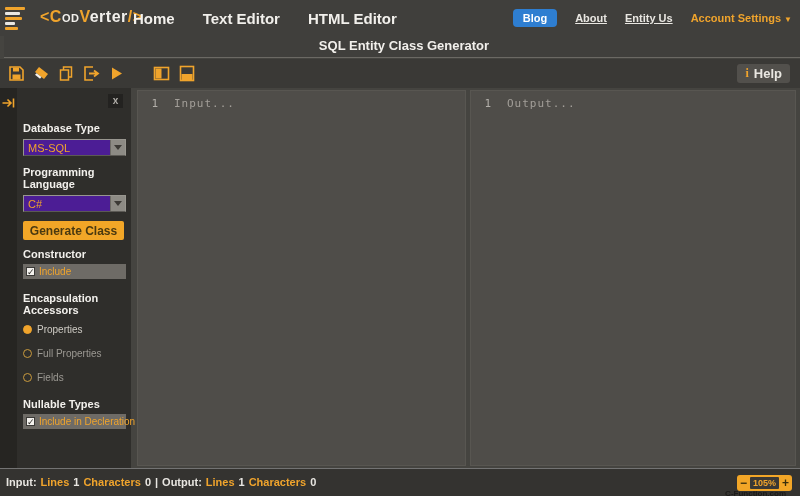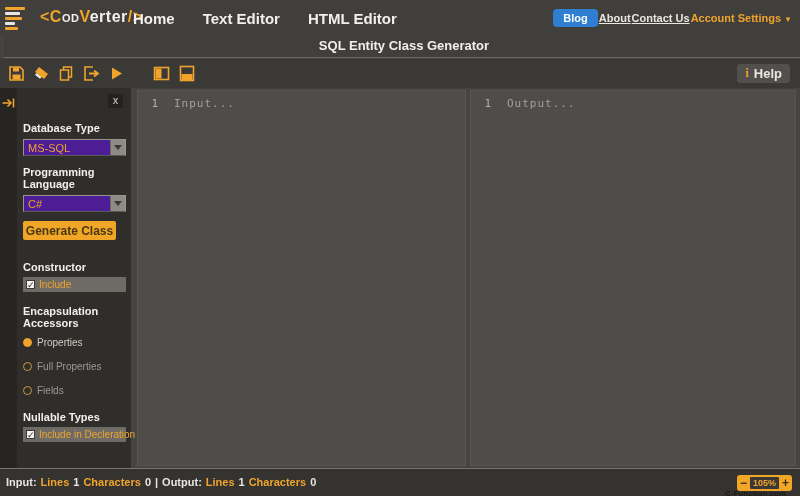--- a/index.html
+++ b/index.html
@@ -22,7 +22,7 @@
   .logo .sc  { color:#f2f0ec; text-transform:uppercase; font-size:11px; }
   .nav-menu { position:absolute; left:133px; top:0; height:36px; display:flex; align-items:center; gap:28px; }
   .nav-item { color:#f2f0ec; font-size:15px; font-weight:bold; cursor:pointer; }
-  .nav-right { position:absolute; right:8px; top:0; height:36px; display:flex; align-items:center; gap:1px;text-align:right; }
+  .nav-right { position:absolute; right:8px; top:0; height:36px; display:flex; align-items:center; gap:18px;text-align:right; }
   .blog-btn { background:#2e7ed1; color:#fff; font-size:11px; font-weight:bold; padding:3px 10px; border-radius:4px; cursor:pointer; }
   .nav-link { color:#e9e7e2; font-size:11px; font-weight:bold; text-decoration:underline; cursor:pointer; }
   .account { color:#f0a42c; font-size:11px; font-weight:bold; cursor:pointer; }

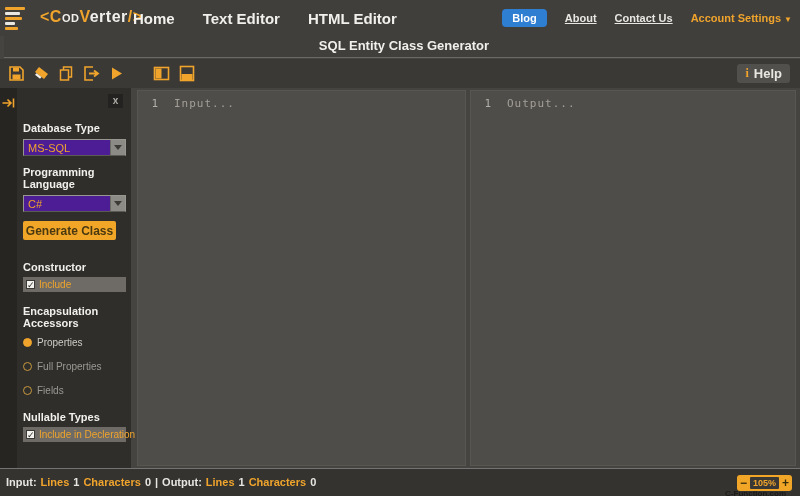--- a/index.html
+++ b/index.html
@@ -120,7 +120,7 @@
     <div class="nav-right">
       <span class="blog-btn">Blog</span>
       <span class="nav-link">About</span>
-      <span class="nav-link">Contact Us</span>
+      <span class="nav-link">Entity Us</span>
       <span class="account"><span>Account Settings</span><span class="caret">▼</span></span>
     </div>
   </div>

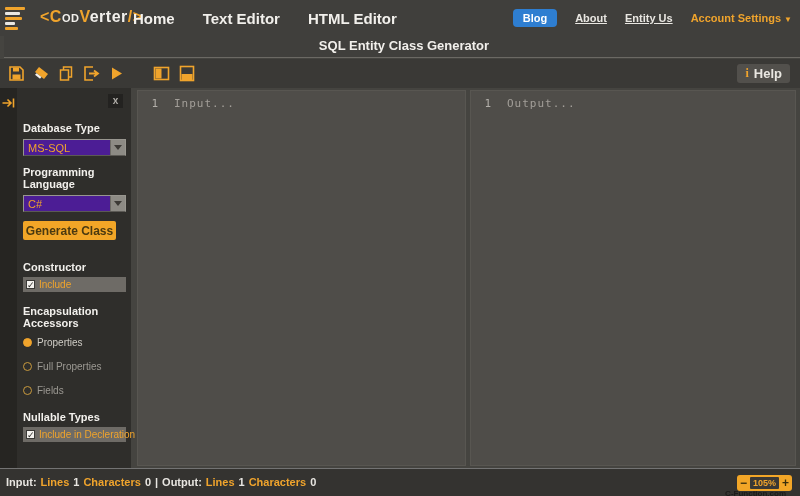--- a/index.html
+++ b/index.html
@@ -59,7 +59,7 @@
   .sel-arrow { width:15px; height:15px; background:#8d8b85; border-left:1px solid #6e6c66; display:flex; align-items:center; justify-content:center; }
   .chev { width:0; height:0; border-left:4px solid transparent; border-right:4px solid transparent; border-top:5px solid #3c3a36; }
   .lbl-lang { margin-top:10px; }
-  .gen-btn { margin-top:9px; width:93px; height:19px; background:#f2a627; border:none; border-radius:2px;
+  .gen-btn { margin-top:9px; width:101px; height:19px; background:#f2a627; border:none; border-radius:2px;
              color:#4a3910; font-size:12px; font-weight:bold; font-family:"Liberation Sans",sans-serif; cursor:pointer; }
   .lbl-constructor { margin-top:21px; }
   .chk-row { margin-top:4px; width:103px; height:15px; background:#6e6b66; display:flex; align-items:center; padding-left:3px; cursor:pointer; }

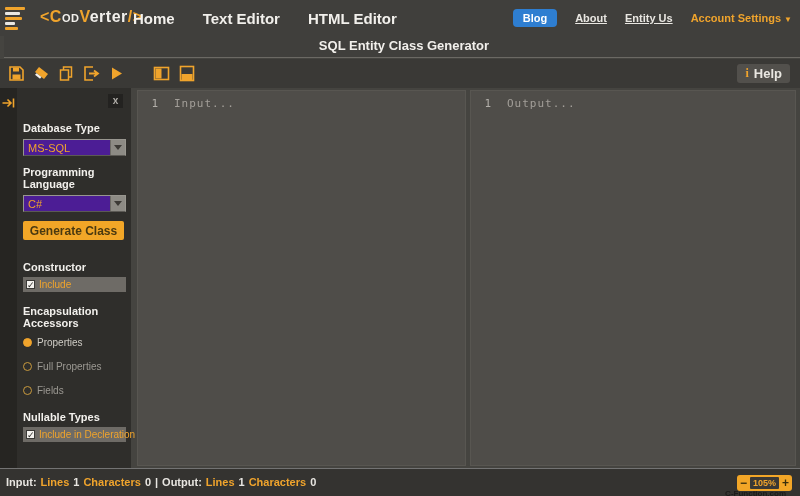--- a/index.html
+++ b/index.html
@@ -61,7 +61,7 @@
   .lbl-lang { margin-top:10px; }
   .gen-btn { margin-top:9px; width:101px; height:19px; background:#f2a627; border:none; border-radius:2px;
              color:#4a3910; font-size:12px; font-weight:bold; font-family:"Liberation Sans",sans-serif; cursor:pointer; }
-  .lbl-constructor { margin-top:21px; }
+  .lbl-constructor { margin-top:8px; }
   .chk-row { margin-top:4px; width:103px; height:15px; background:#6e6b66; display:flex; align-items:center; padding-left:3px; cursor:pointer; }
   .chk-box { width:9px; height:9px; background:#f4f2ee; border:1px solid #3a3936; color:#2b2a27; font-size:9px;
              line-height:8px; text-align:center; }

